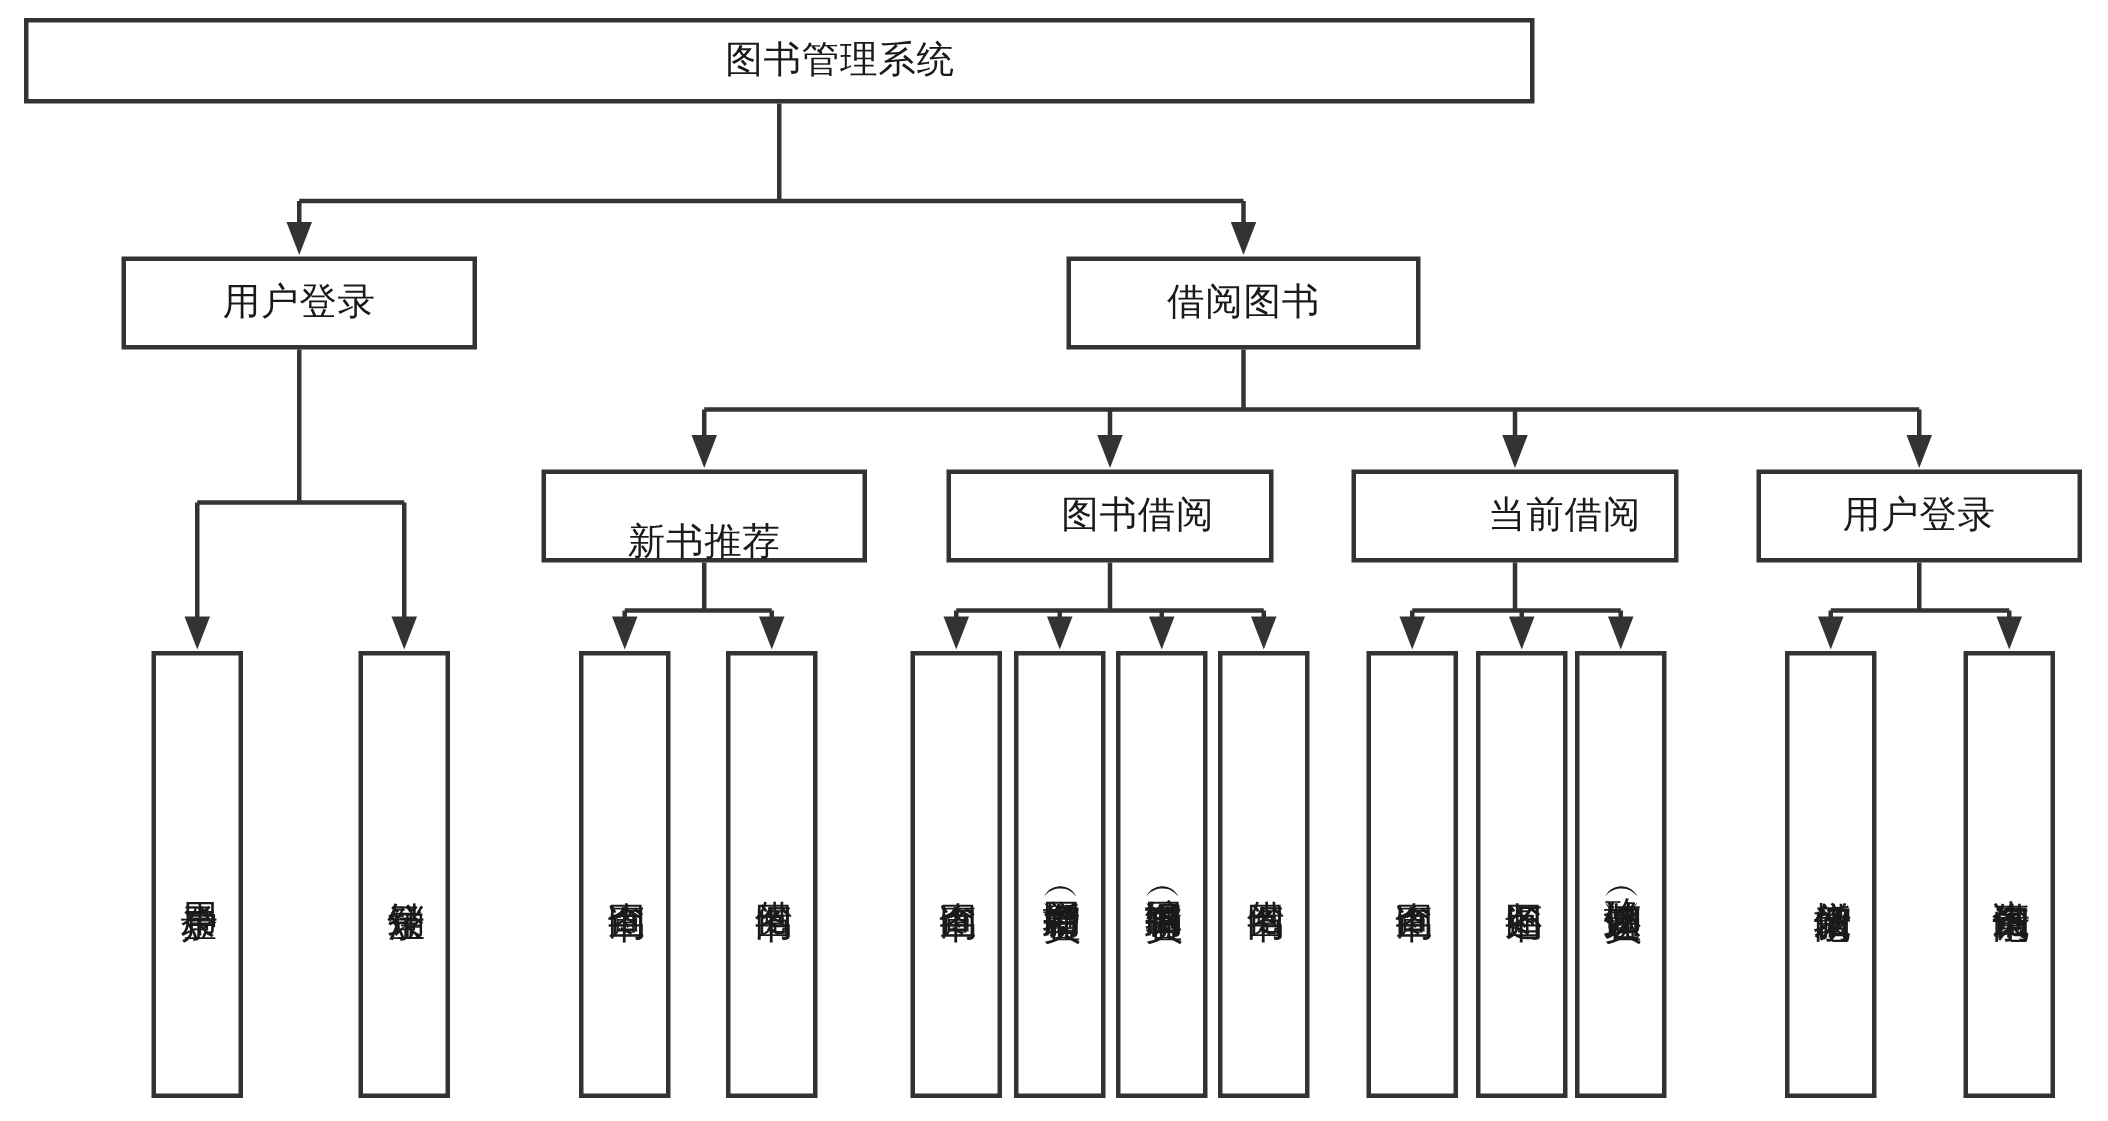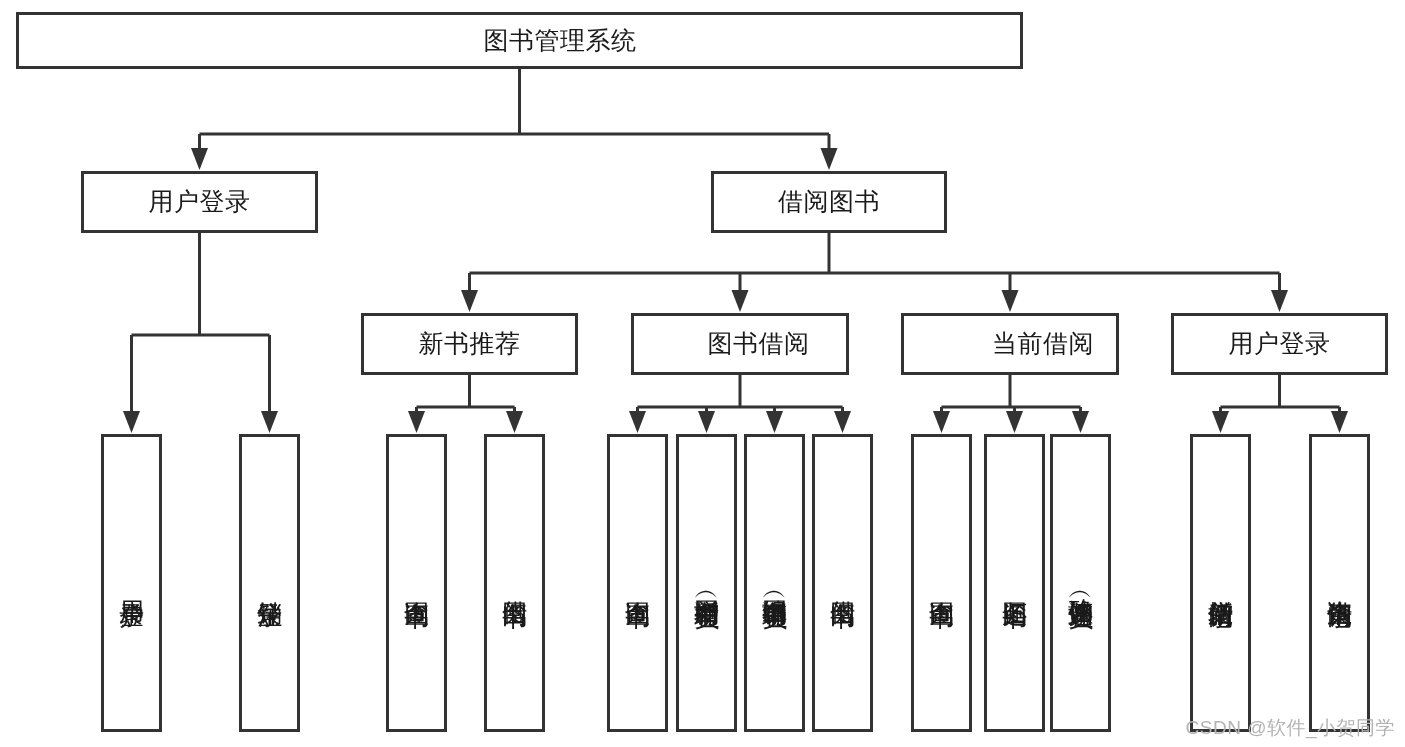--- a/index.html
+++ b/index.html
@@ -177,7 +177,7 @@
       <div class="node-label horizontal" style="left: 16px; top: 12px; width: 1088px; height: 57px;">图书管理系统</div>
       <div class="node-label horizontal" style="left: 81px; top: 171px; width: 237px; height: 62px;">用户登录</div>
       <div class="node-label horizontal" style="left: 711px; top: 171px; width: 236px; height: 62px;">借阅图书</div>
-      <div class="node-label horizontal" style="left: 361px; top: 313px; width: 217px; height: 62px;">新书推荐</div>
+      <div class="node-label horizontal" style="left: 361px; top: 331px; width: 217px; height: 62px;">新书推荐</div>
       <div class="node-label horizontal" style="left: 631px; top: 313px; width: 218px; height: 62px; padding-left: 37px;">图书借阅</div>
       <div class="node-label horizontal" style="left: 901px; top: 313px; width: 260px; height: 62px; padding-left: 24px;">当前借阅</div>
       <div class="node-label horizontal" style="left: 1171px; top: 313px; width: 217px; height: 62px;">用户登录</div>

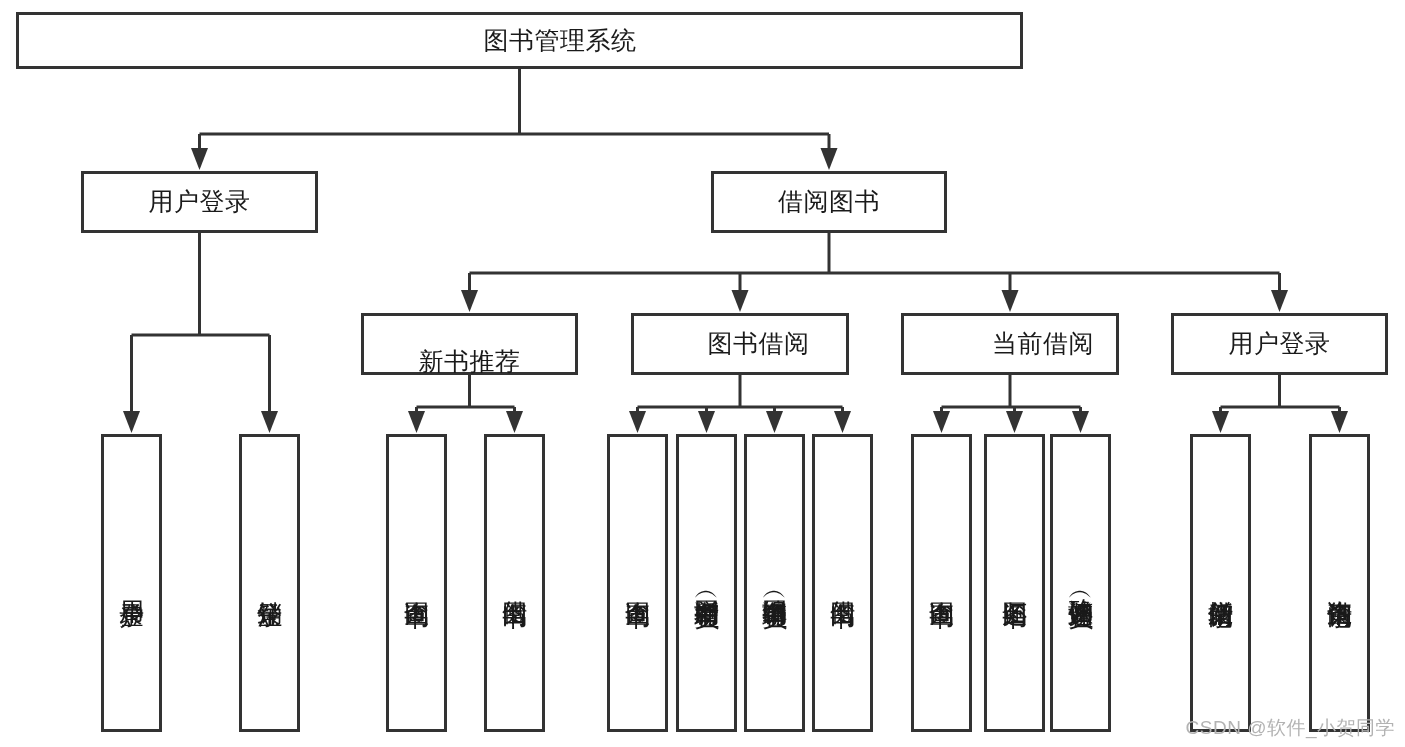--- a/index.html
+++ b/index.html
@@ -195,7 +195,6 @@
       <div class="node-label vertical" style="left: 1190px; top: 434px; width: 61px; height: 298px;">新增借阅记录</div>
       <div class="node-label vertical" style="left: 1309px; top: 434px; width: 61px; height: 298px;">查询借阅记录</div>
     </div>
-  <div class="watermark">CSDN @软件_小贺同学</div>
 </div>
 
 </body></html>

